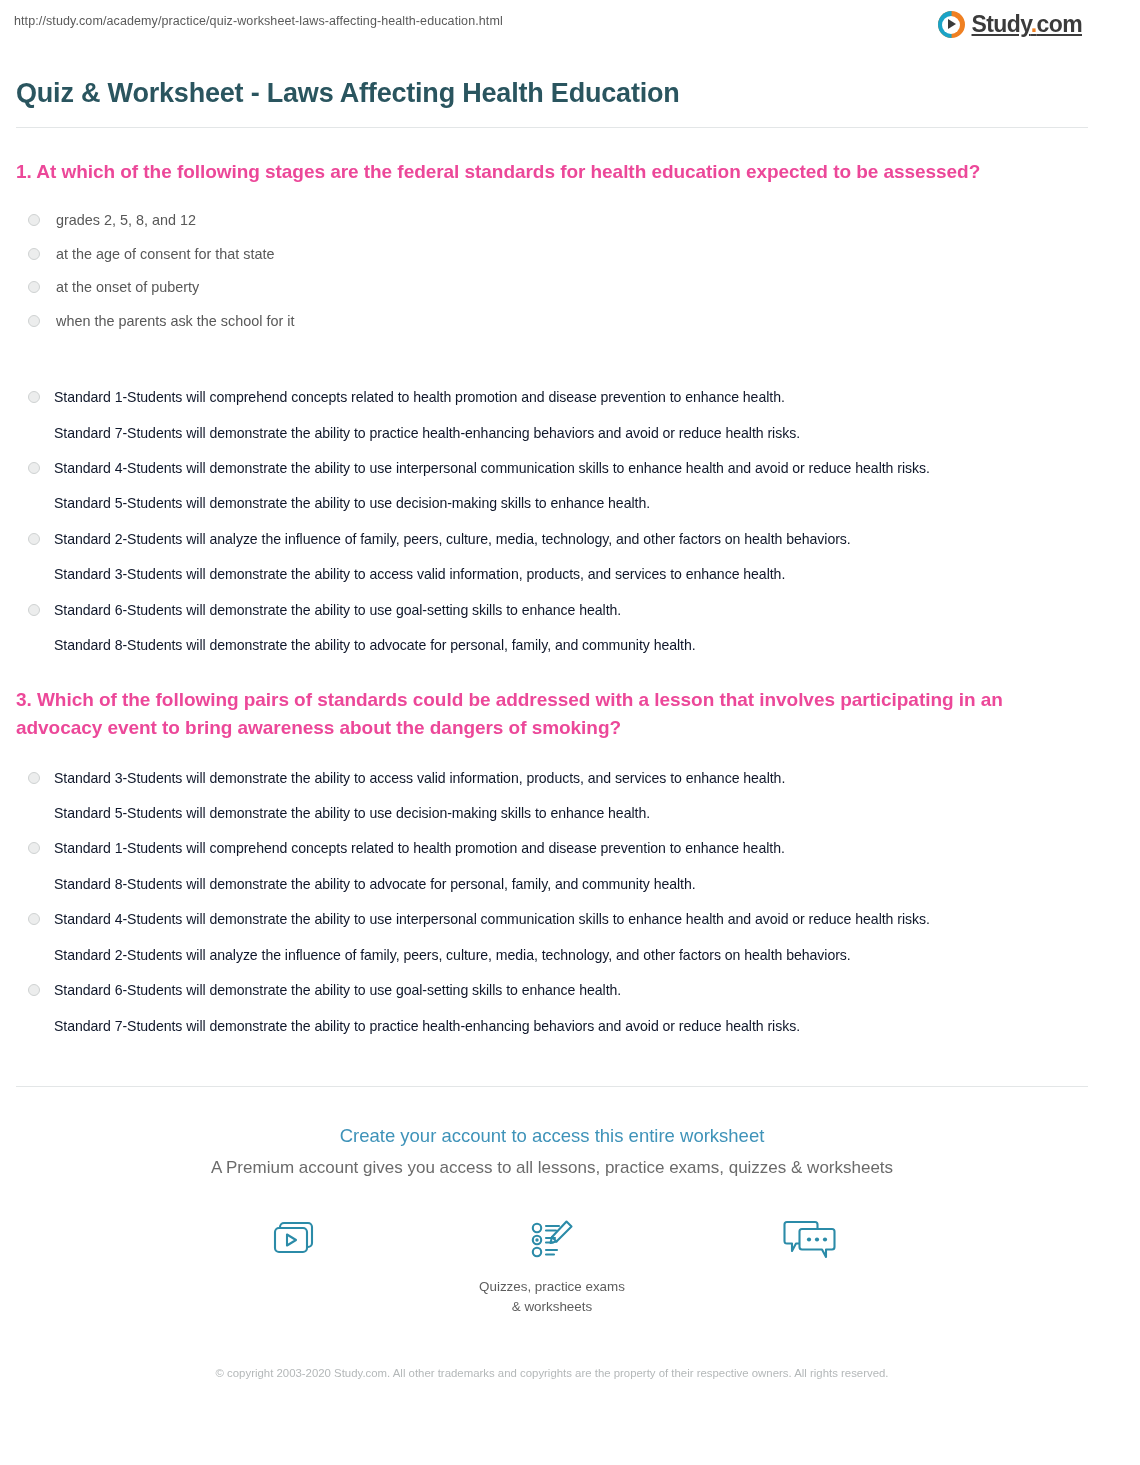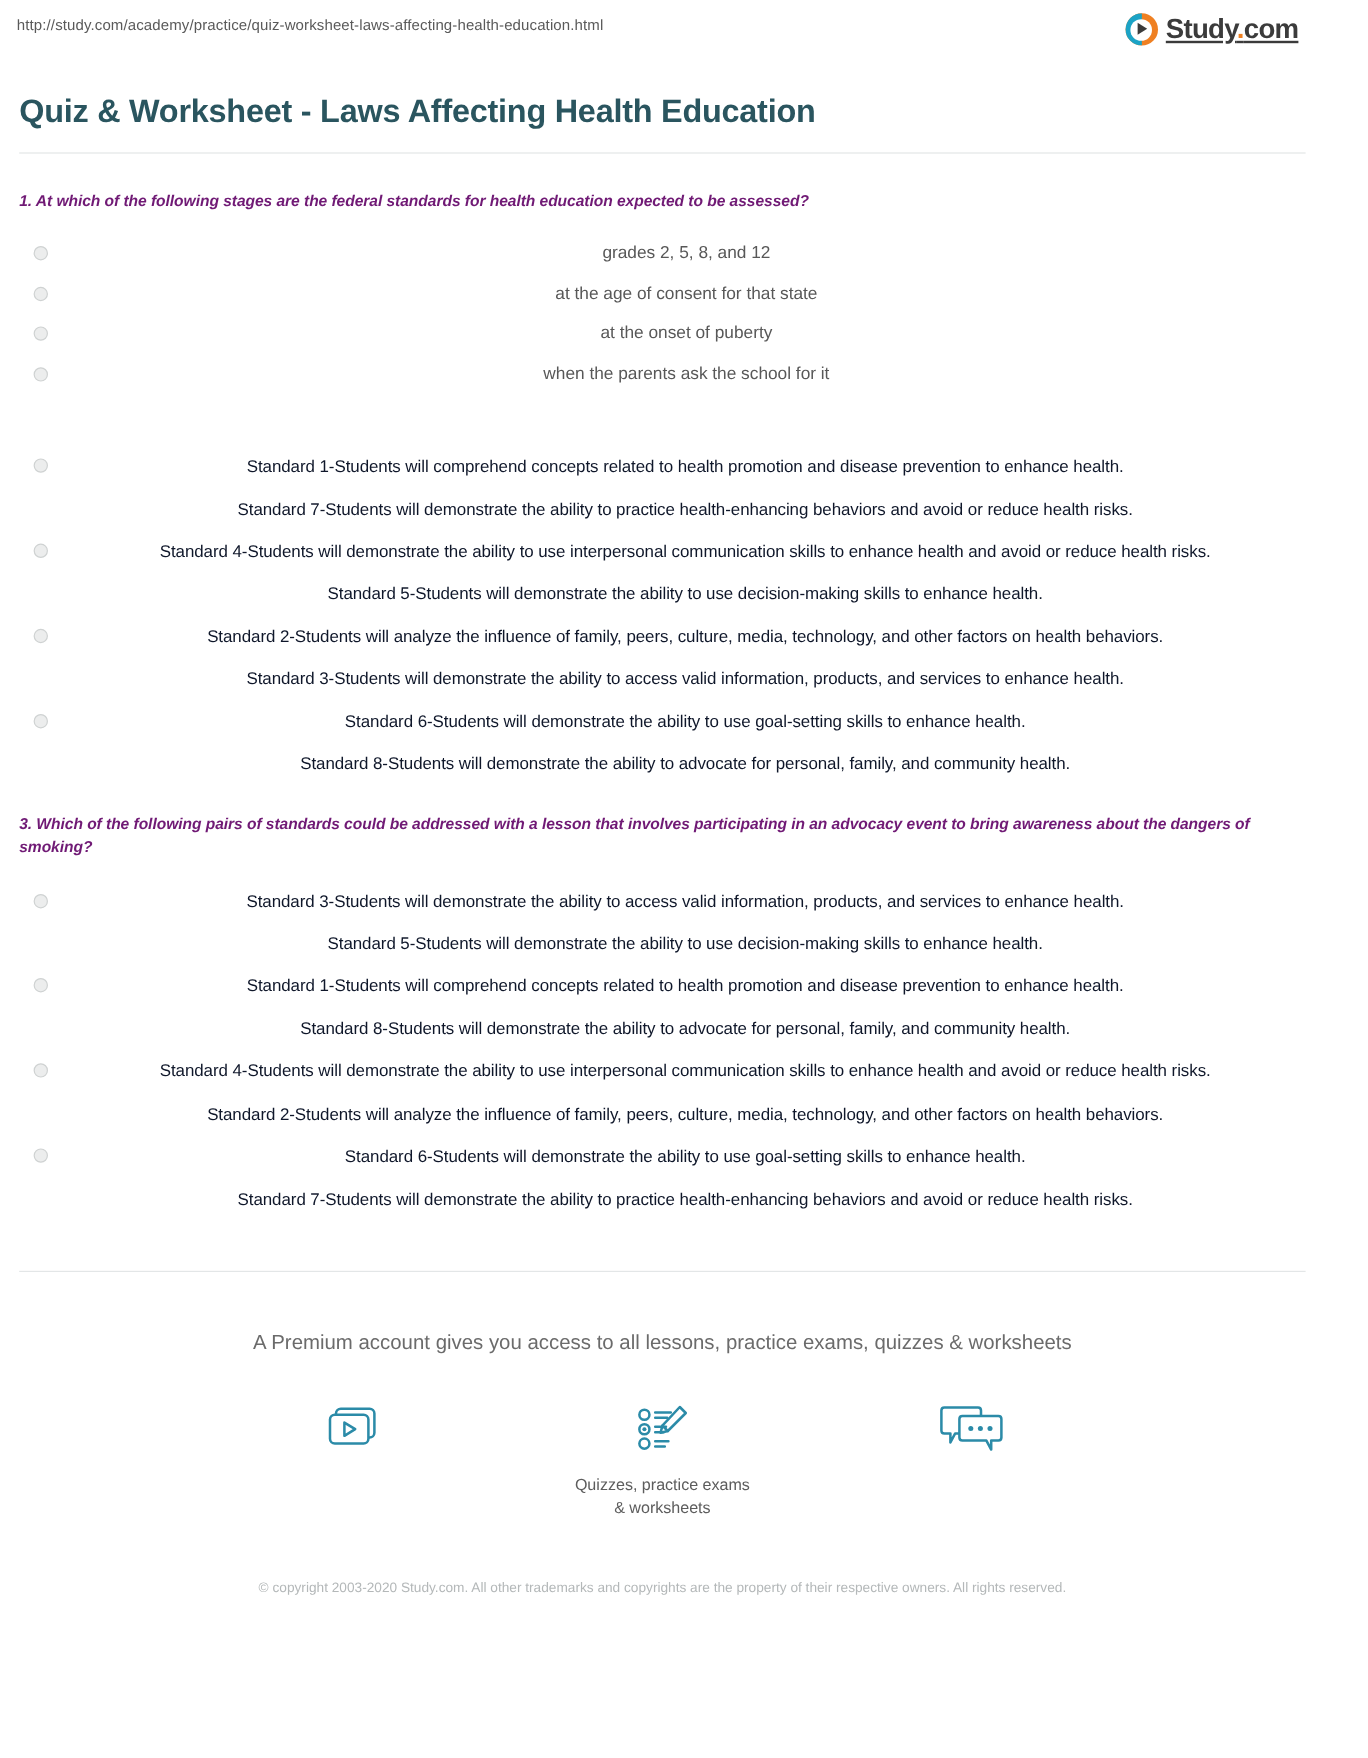--- a/index.html
+++ b/index.html
@@ -97,12 +97,11 @@
   .questions { padding: 0 16px; }
   .question { padding-top: 30px; }
   .q-text {
-    font-size: 13px;
+    font-size: 19px;
     font-weight: 700;
-    color: #701a75;
+    color: #ec4899;
     line-height: 1.5;
     letter-spacing: -0.05px;
-    font-style: italic;
   }
   .options { padding-top: 10px; }
   .option {

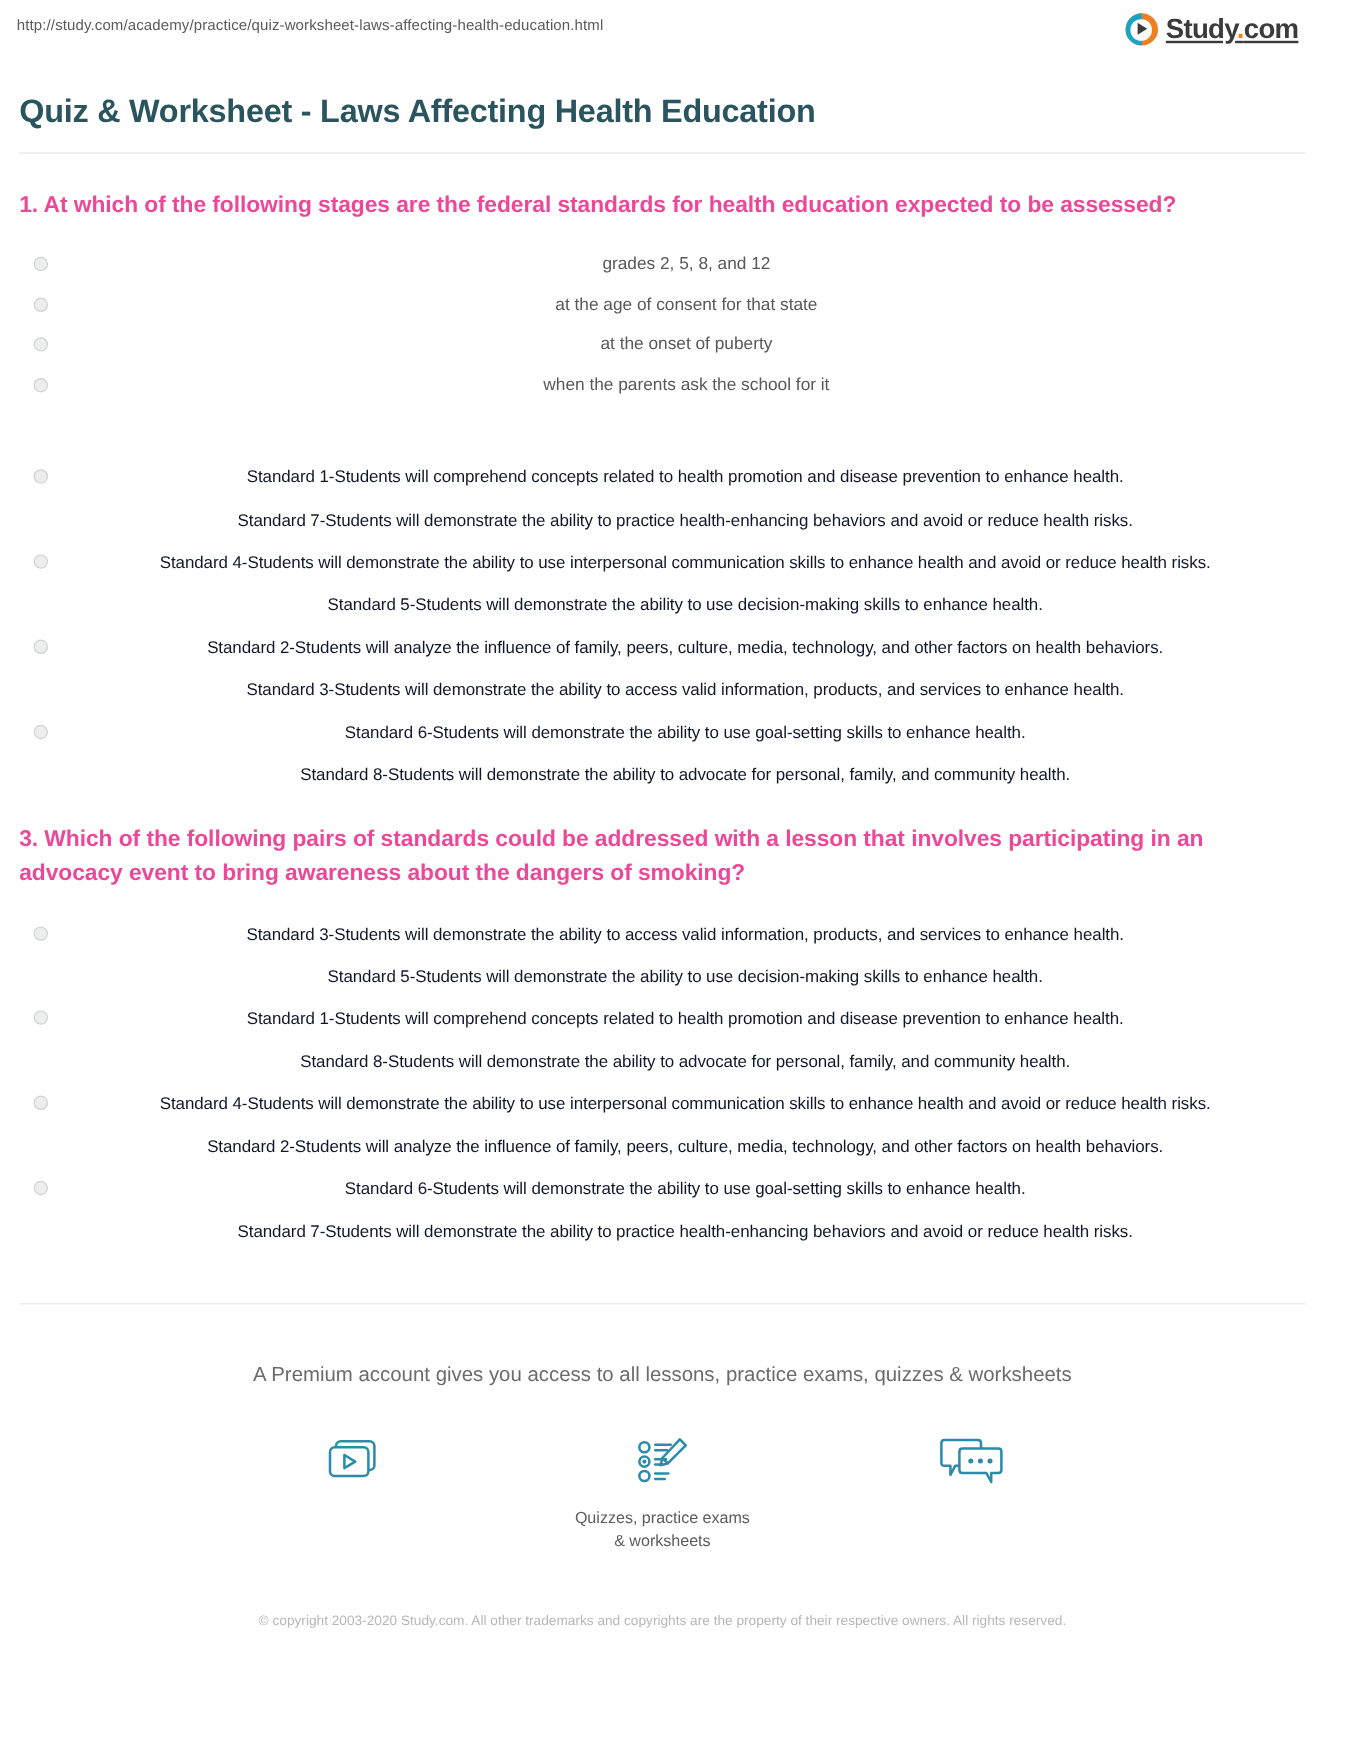--- a/index.html
+++ b/index.html
@@ -119,7 +119,7 @@
     margin-top: 4px;
     margin-right: 14px;
   }
-  .opt-body { flex: 1 1 auto; text-align: center; }
+  .opt-body { flex: 1 1 auto; }
   .opt-line {
     font-size: 14.1px;
     color: #0f172a;

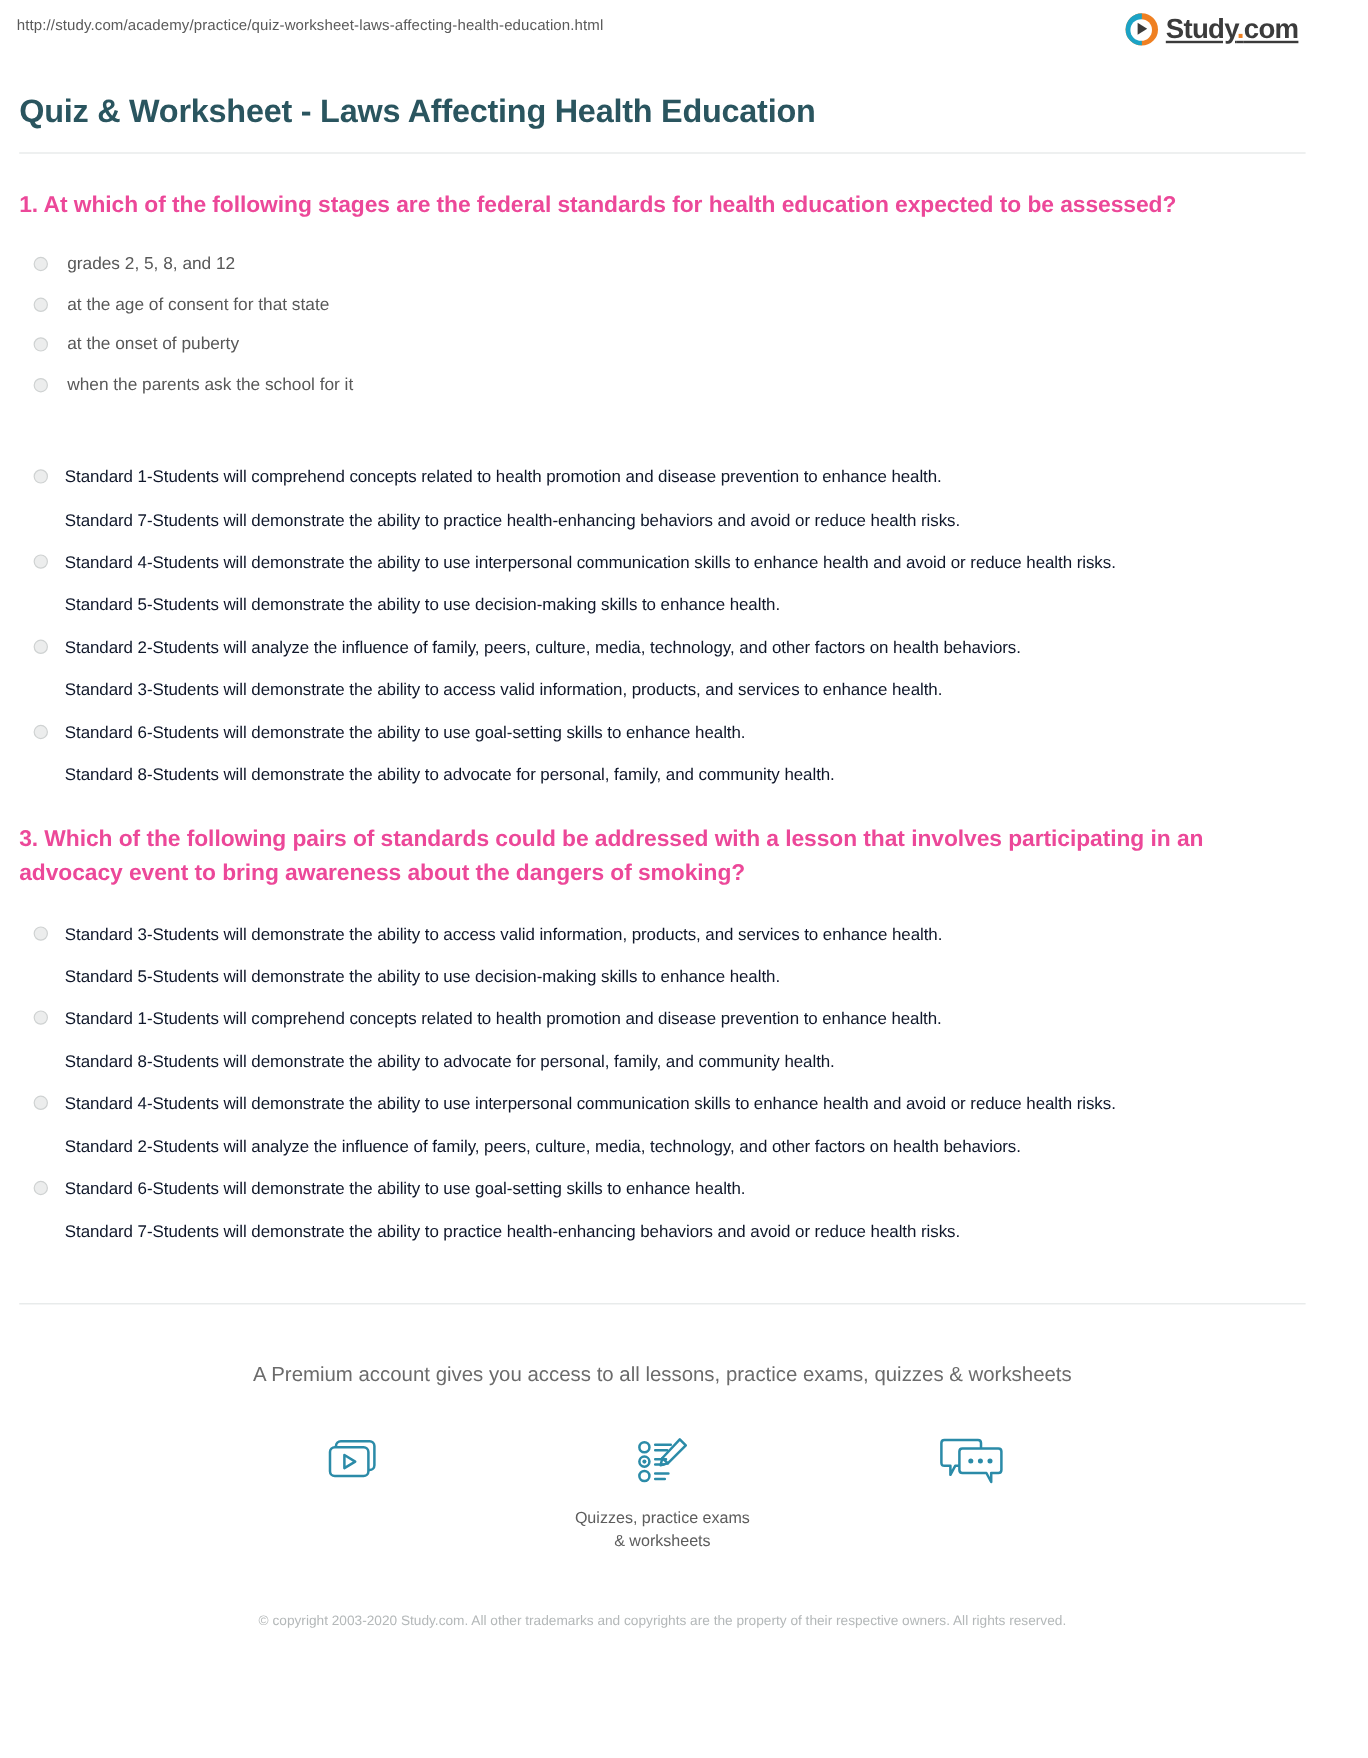--- a/index.html
+++ b/index.html
@@ -313,6 +313,7 @@
   <div class="cta-rule"></div>
 
   <div class="cta">
+    <a class="cta-link">Create your account to access this entire worksheet</a>
     <div class="cta-sub">A Premium account gives you access to all lessons, practice exams, quizzes &amp; worksheets</div>
 
     <div class="features">

